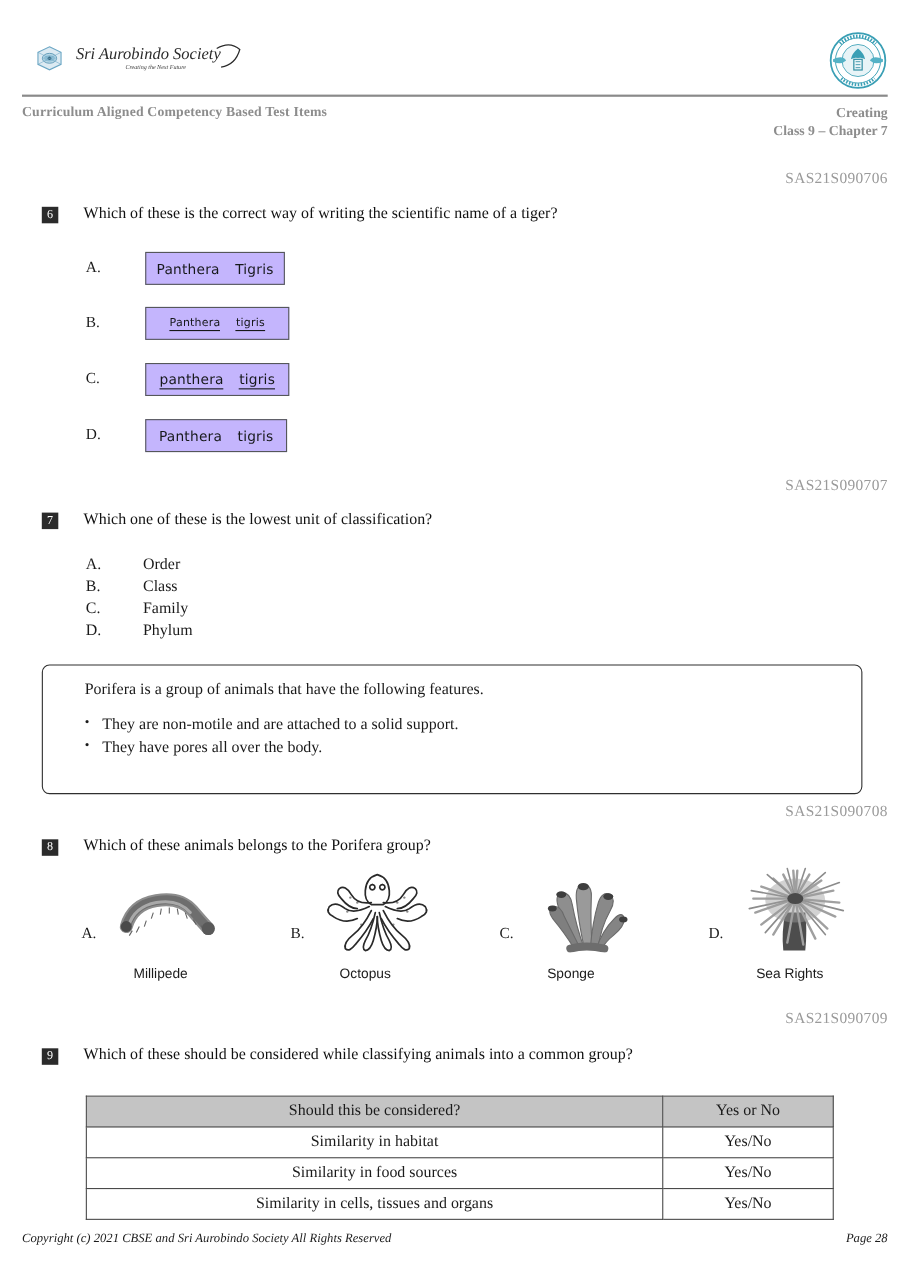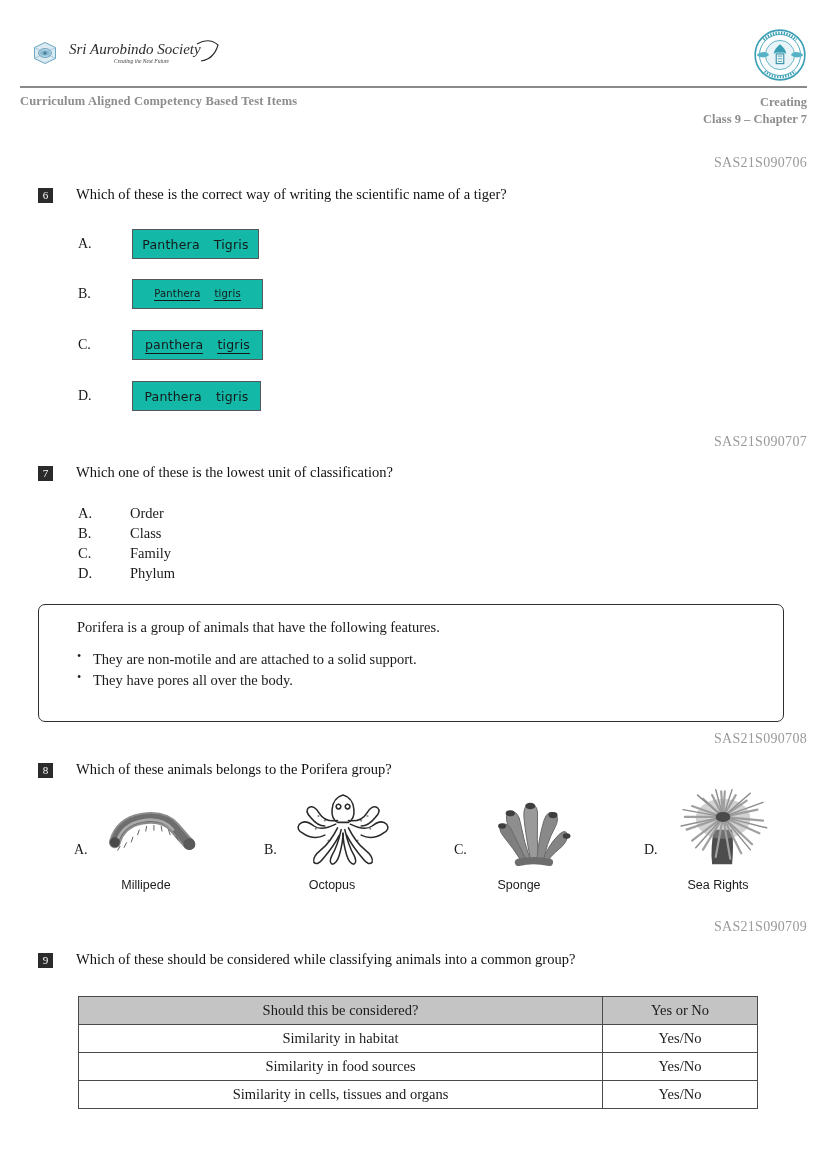--- a/index.html
+++ b/index.html
@@ -130,7 +130,7 @@
   }
   .sci-box {
     border: 1px solid #55575a;
-    background: #14b8a6;
+    background: #c4b5fd;
     box-sizing: border-box;
     display: flex;
     align-items: center;

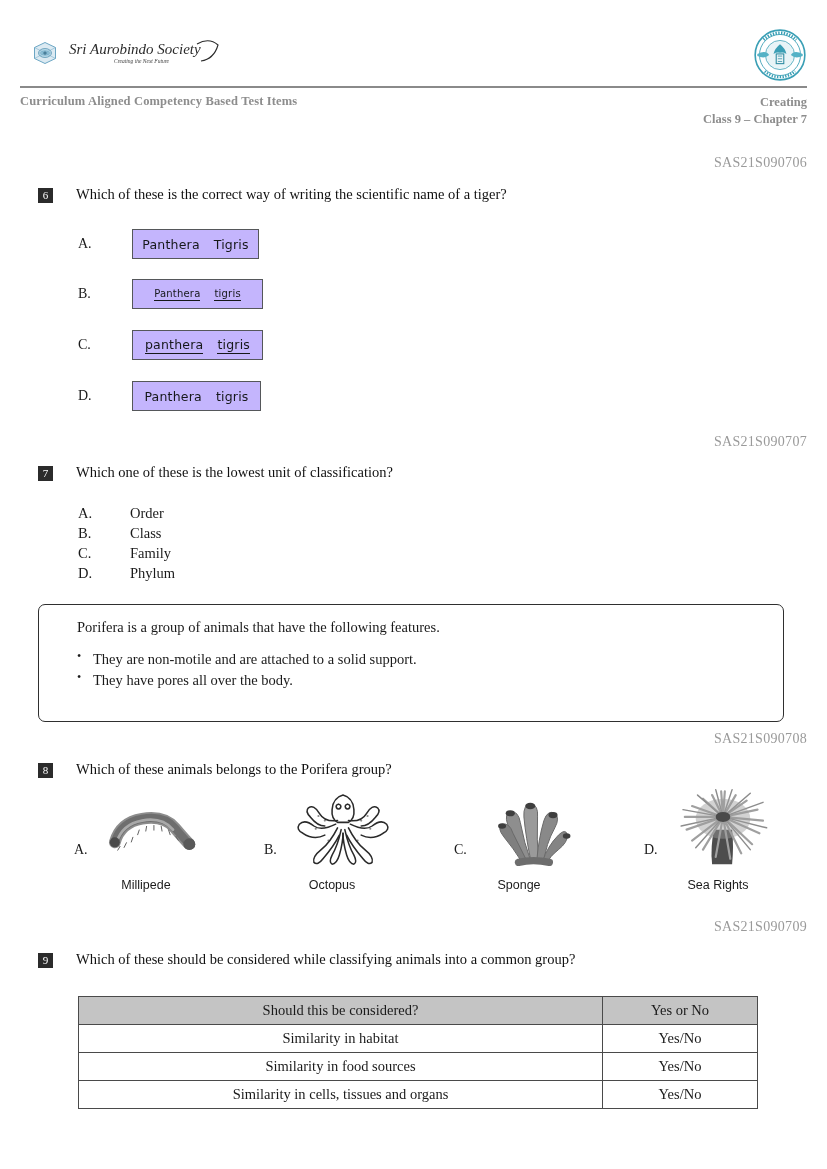--- a/index.html
+++ b/index.html
@@ -524,6 +524,10 @@
     </tbody>
   </table>
 
+  <div class="footer">
+    <span>Copyright (c) 2021 CBSE and Sri Aurobindo Society All Rights Reserved</span>
+    <span>Page 28</span>
+  </div>
 
 </div>
 

